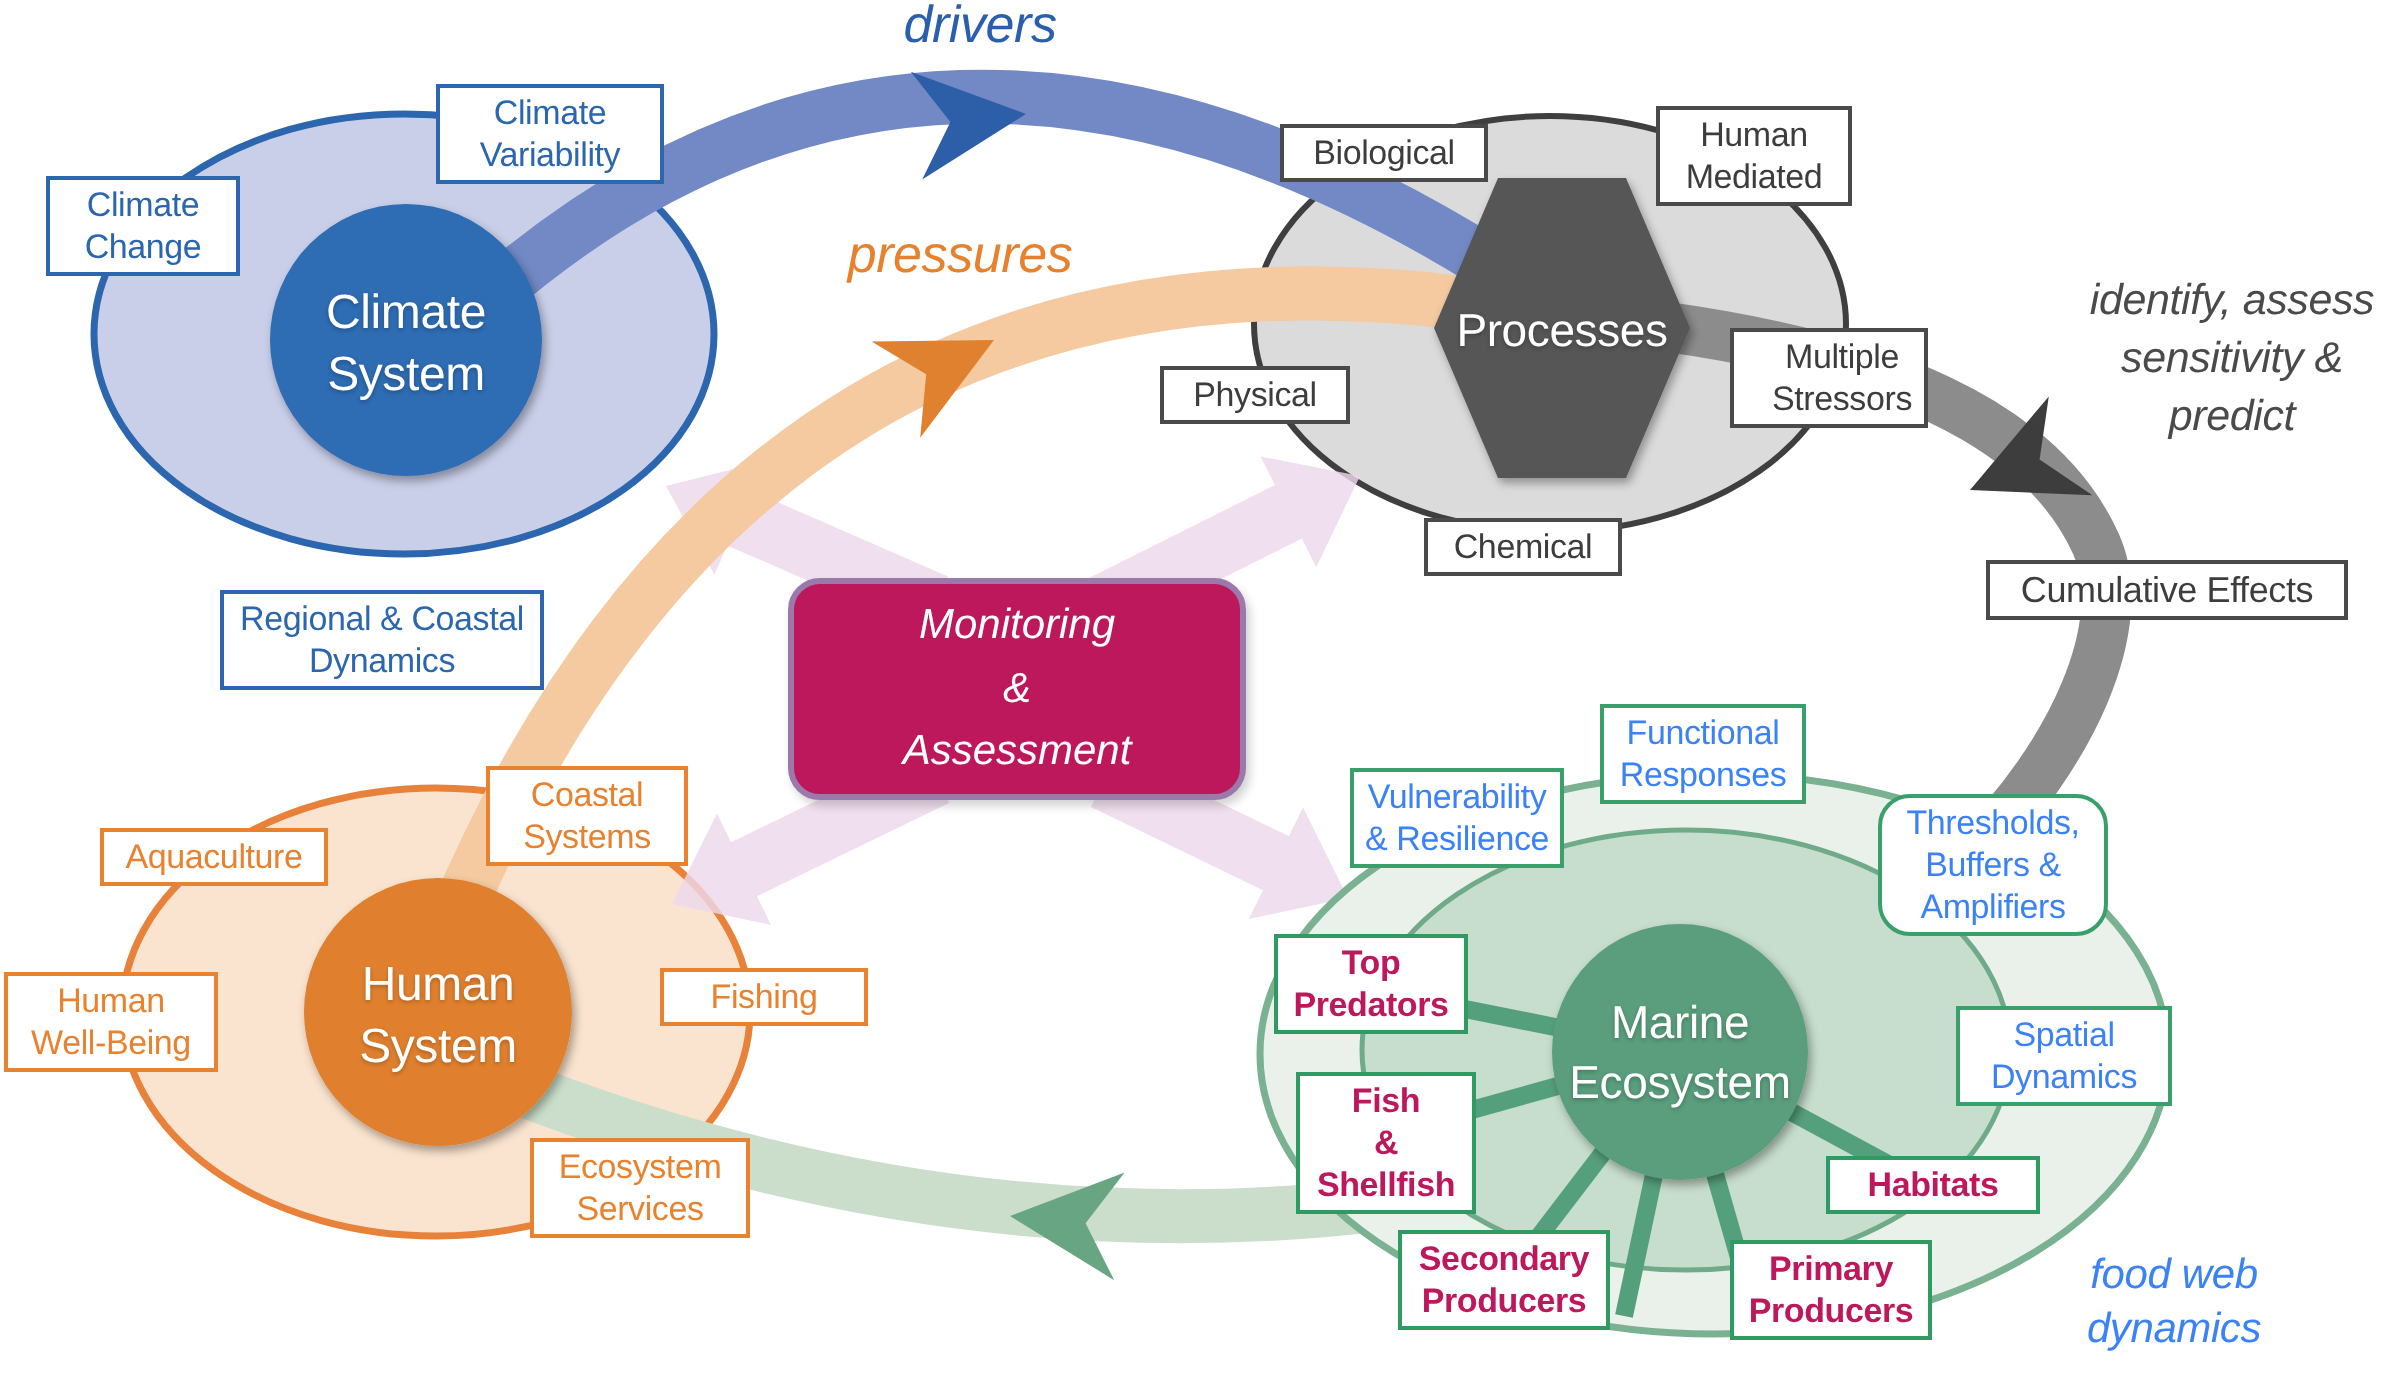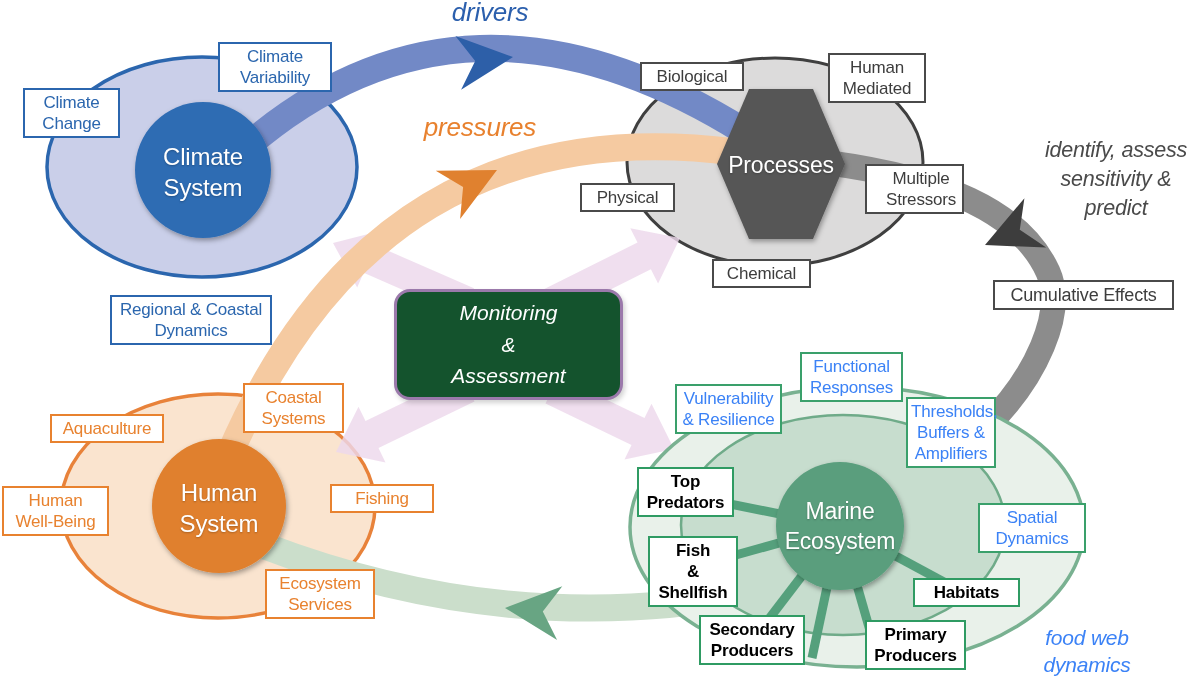--- a/index.html
+++ b/index.html
@@ -28,7 +28,7 @@
   }
   #monitoring-box{
     position:absolute;z-index:5;left:394px;top:289px;width:229px;height:111px;
-    background:#14532d;border:3.5px solid #9b79ab;border-radius:16px;
+    background:#be185d;border:3.5px solid #9b79ab;border-radius:16px;
     display:flex;align-items:center;justify-content:center;box-sizing:border-box;
     box-shadow:2px 3px 5px rgba(0,0,0,0.18);
   }

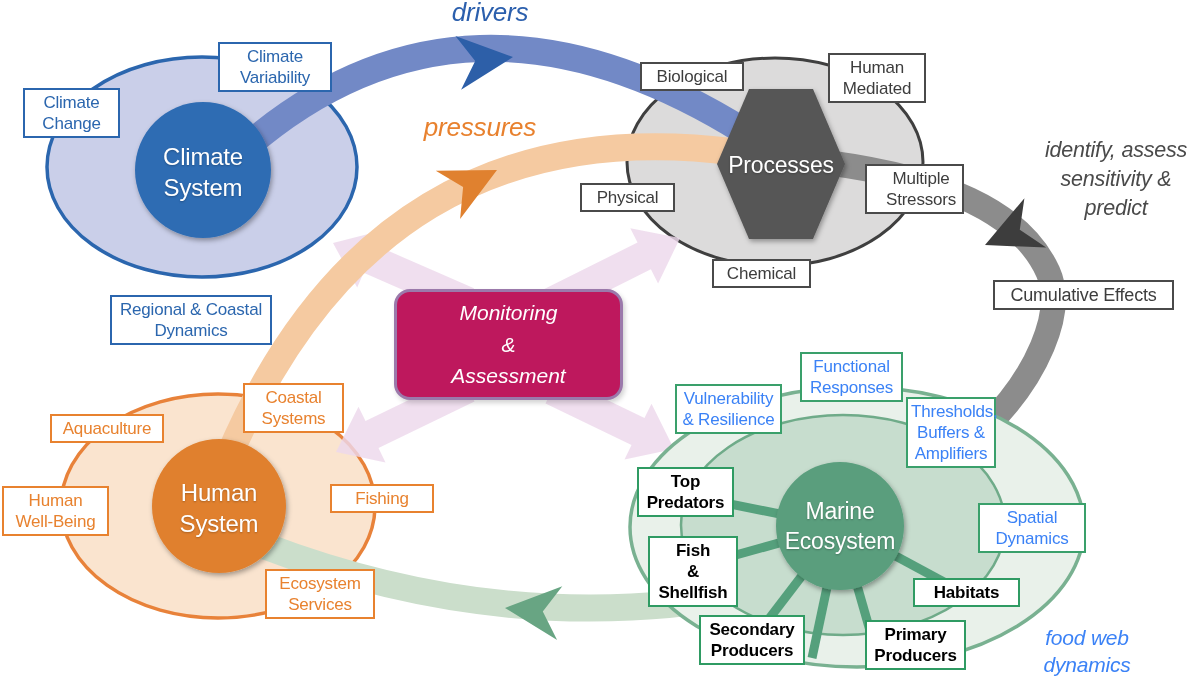--- a/index.html
+++ b/index.html
@@ -133,7 +133,7 @@
 Responses</div>
   <div class="lbl c-green" style="left:675px;top:384px;width:107px;">Vulnerability
 &amp; Resilience</div>
-  <div class="lbl c-green" style="left:906px;top:397px;width:90px;">Thresholds,
+  <div class="lbl c-green" style="left:939px;top:397px;width:115px;border-radius:16px;">Thresholds,
 Buffers &amp;
 Amplifiers</div>
   <div class="lbl c-green" style="left:978px;top:503px;width:108px;">Spatial

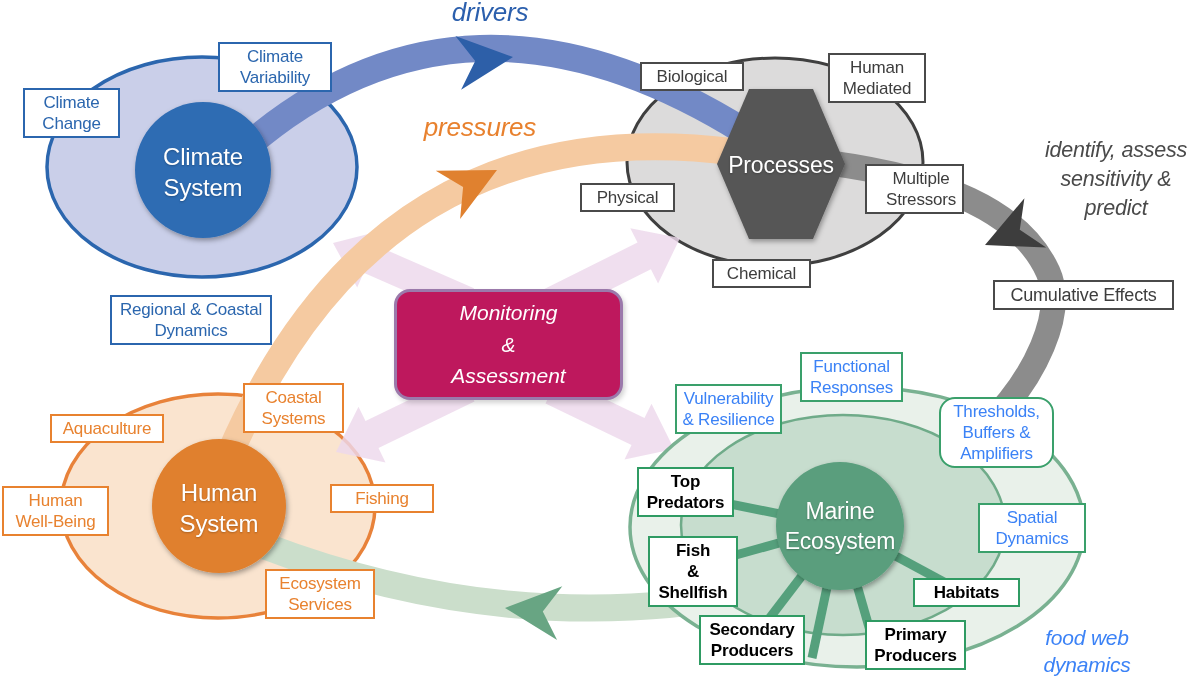--- a/index.html
+++ b/index.html
@@ -17,7 +17,7 @@
   .c-gray{color:#3d3d3d;border-color:#4a4a4a;}
   .c-orange{color:#e8822f;border-color:#e8822f;}
   .c-green{color:#3b82f6;border-color:#3aa06b;}
-  .c-green-bold{color:#000000;border-color:#2f9b63;font-weight:bold;}
+  .c-green-bold{color:#be185d;border-color:#2f9b63;font-weight:bold;}
   .title{
     position:absolute;z-index:3;color:#ffffff;text-align:center;white-space:pre-line;
     font-size:23px;line-height:1.3;letter-spacing:-0.2px;text-shadow:0 1px 2px rgba(0,0,0,0.25);

